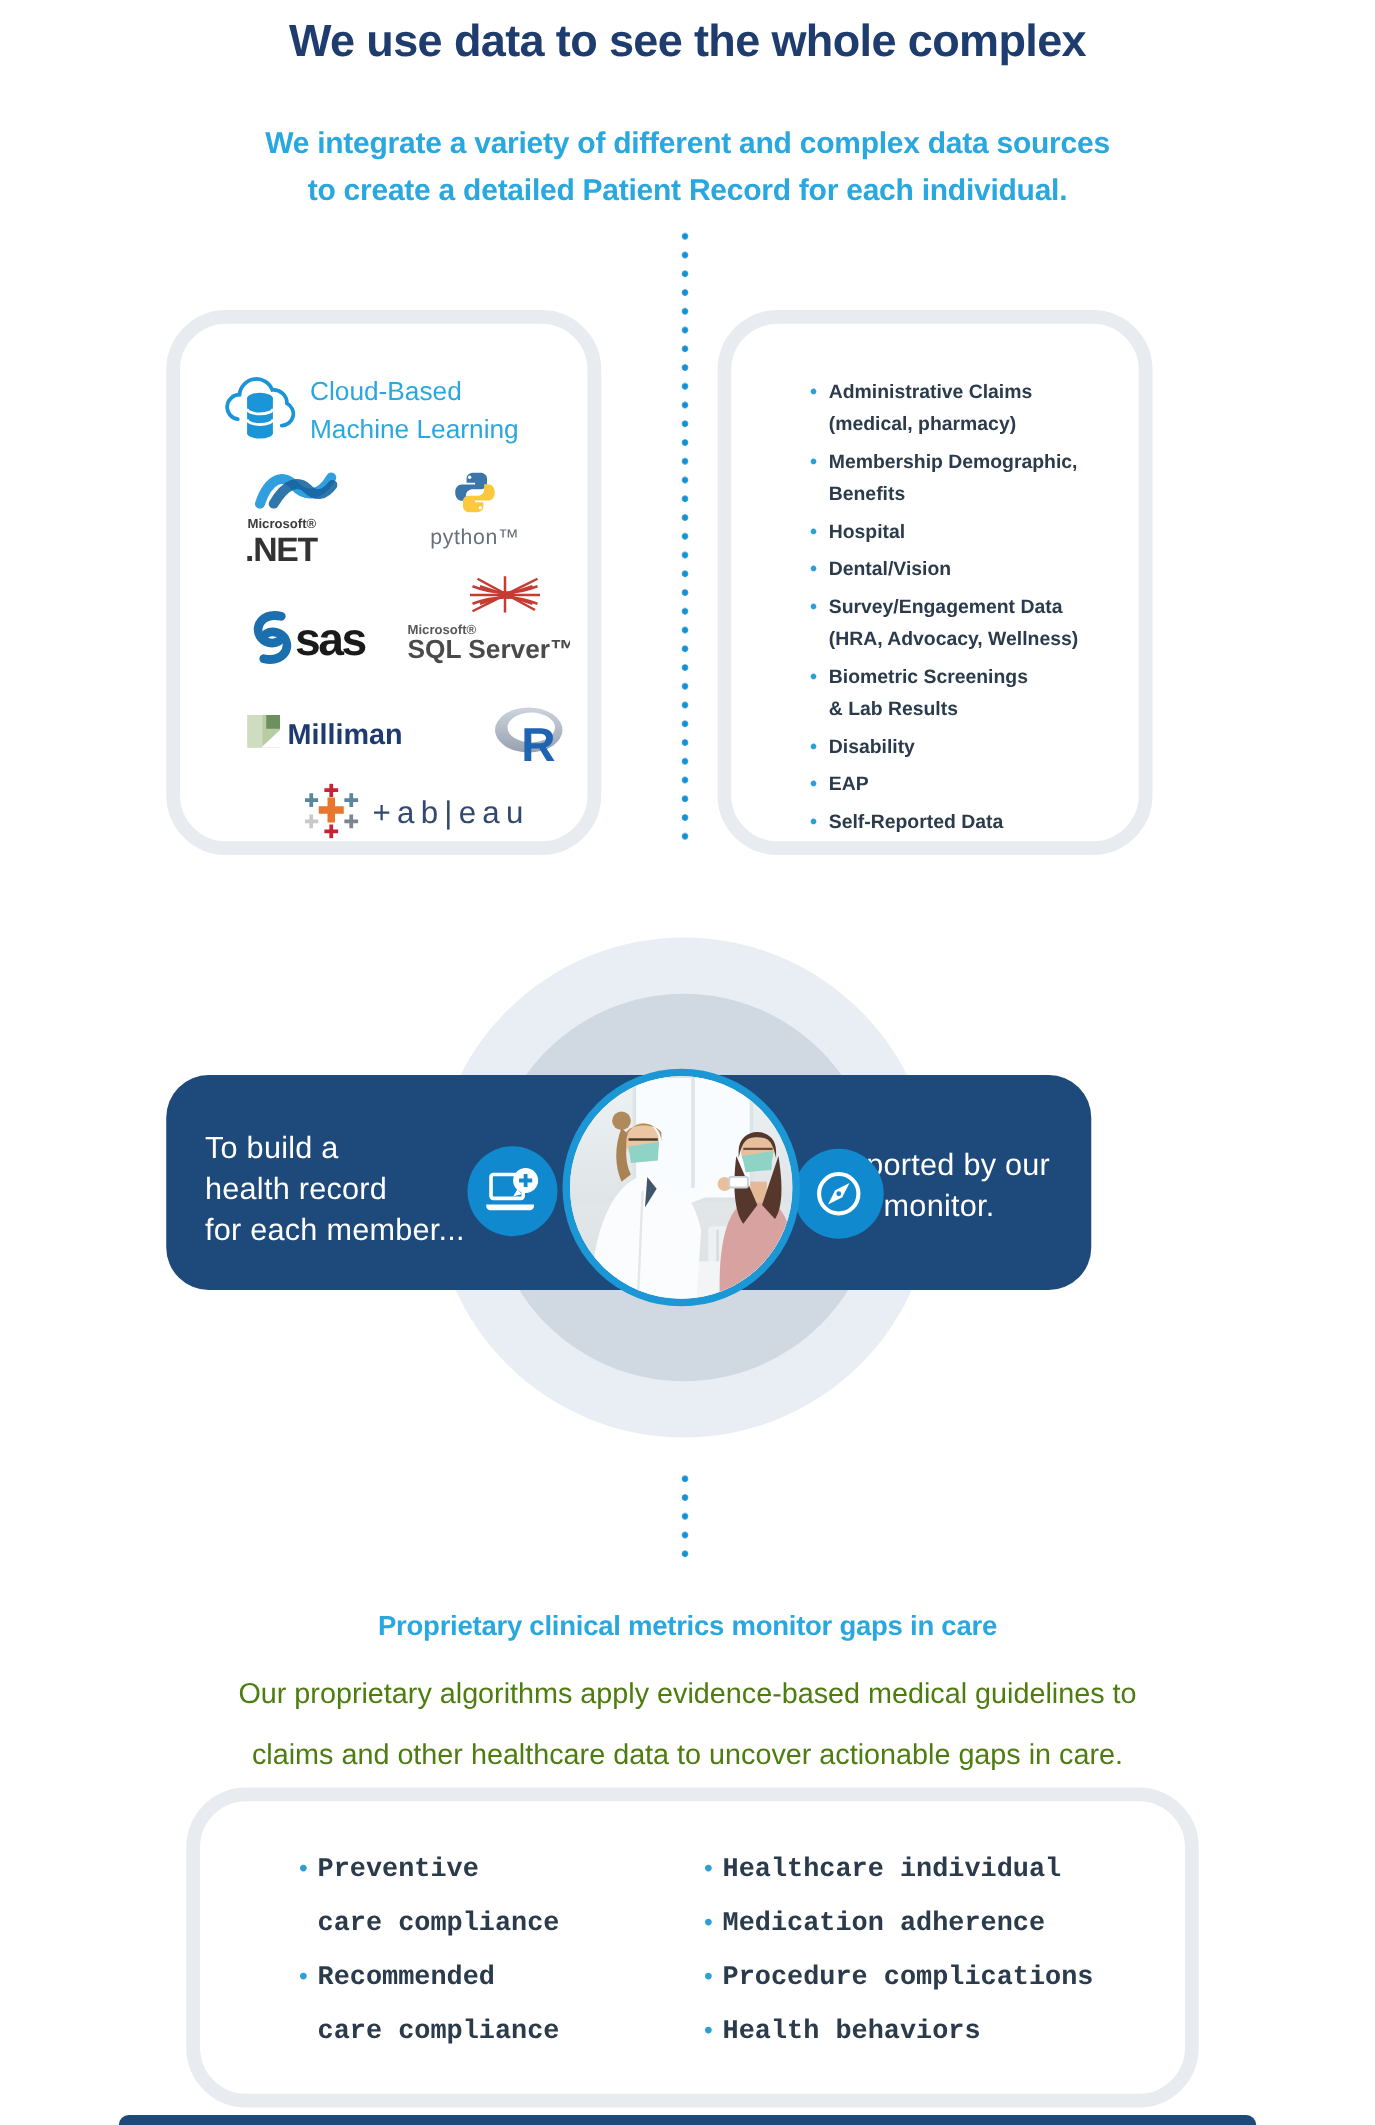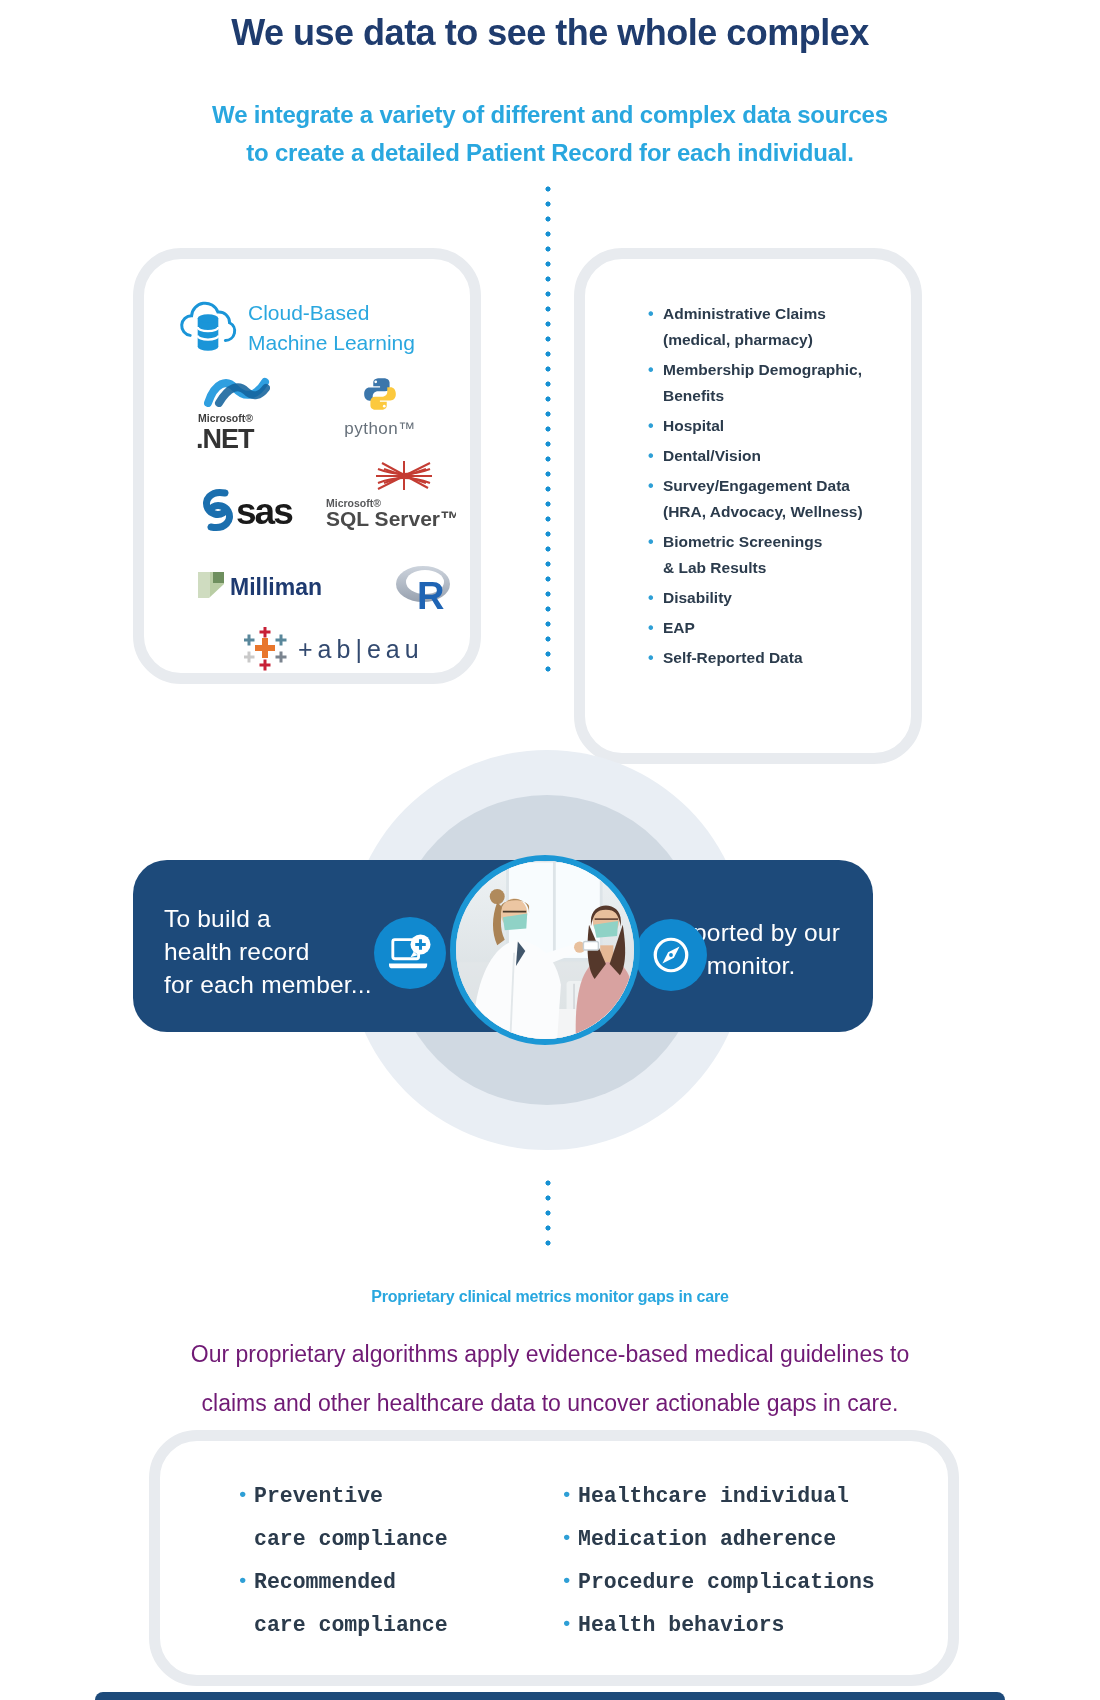--- a/index.html
+++ b/index.html
@@ -20,7 +20,7 @@
 
   .panel{position:absolute;background:#fff;border:11px solid #e8ebef;border-radius:48px;box-sizing:border-box;}
   .panel-left{left:133px;top:248px;width:348px;height:436px;}
-  .panel-right{left:574px;top:248px;width:348px;height:516px;}
+  .panel-right{left:574px;top:248px;width:348px;height:436px;}
   .panel-bottom{left:149px;top:1430px;width:810px;height:256px;}
 
   .cloud-head{position:absolute;left:34px;top:36px;display:flex;align-items:center;}

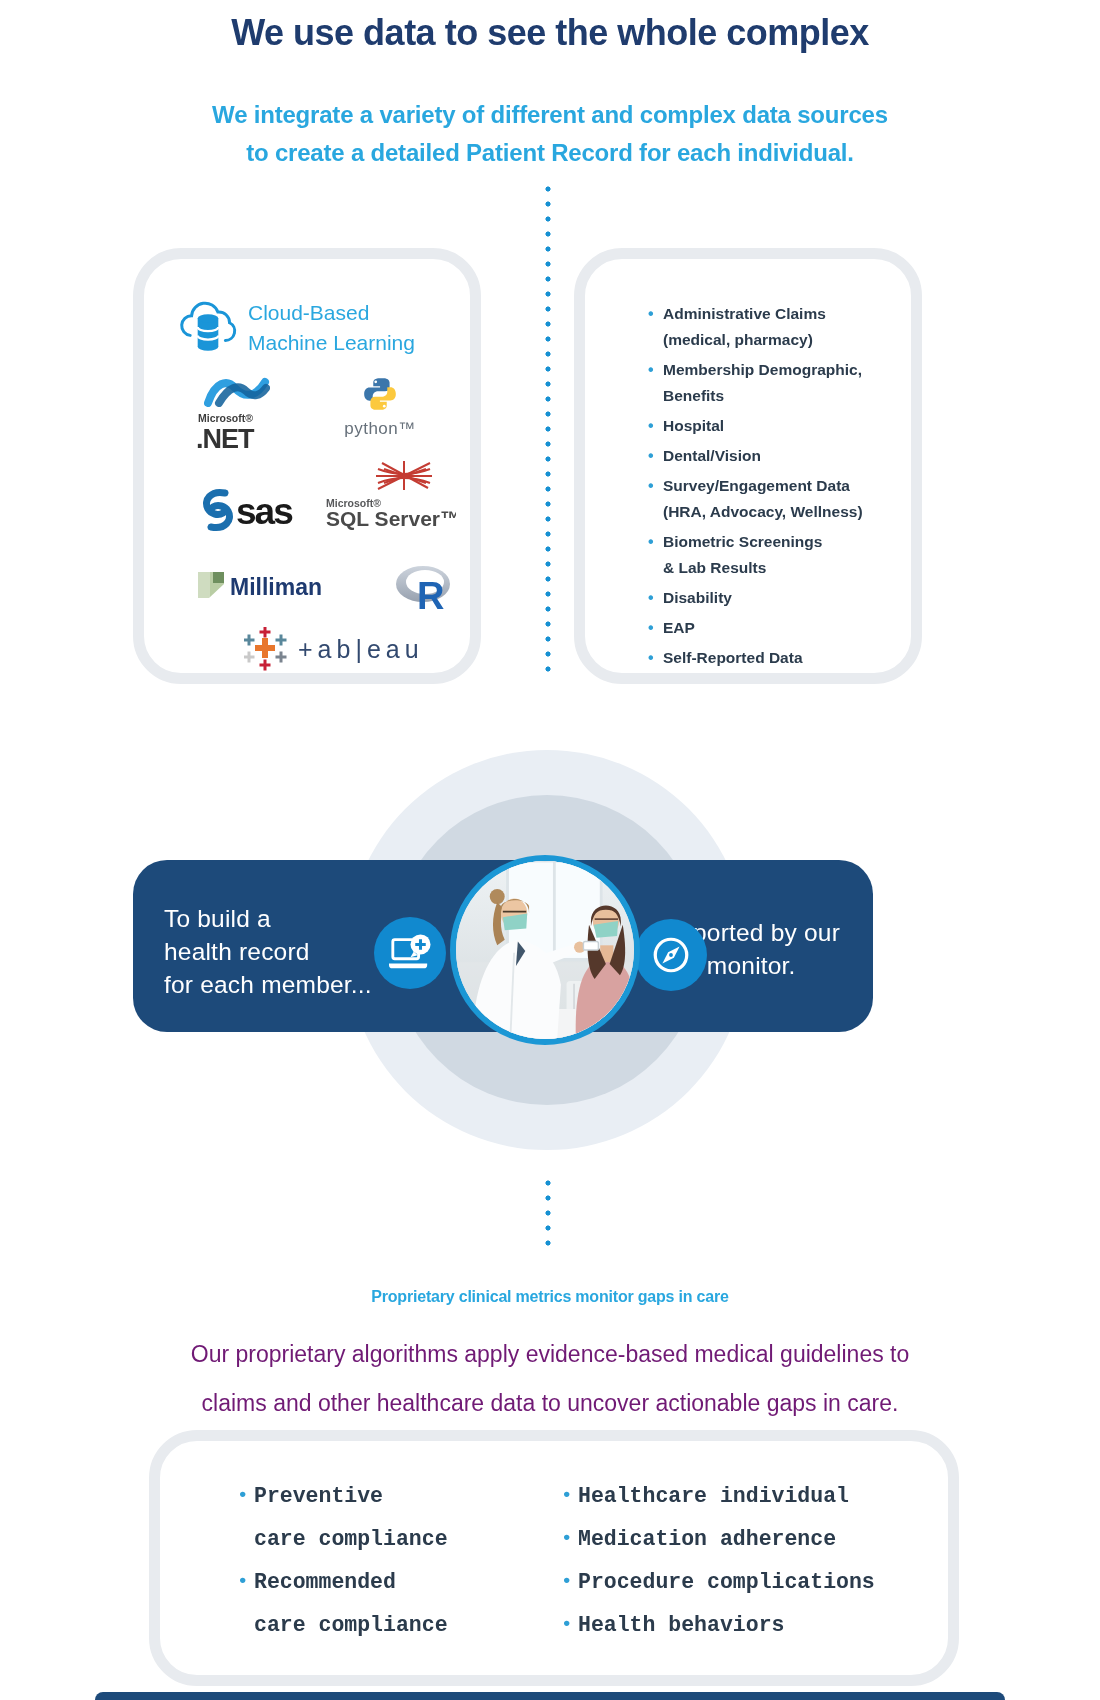--- a/index.html
+++ b/index.html
@@ -63,7 +63,7 @@
                 border:6px solid #1b97d5;border-radius:50%;overflow:hidden;background:#dfe6ea;z-index:5;}
 
   .metrics-heading{position:absolute;top:1288px;left:0;width:1100px;text-align:center;
-                   font-size:16px;font-weight:700;color:#29a7df;letter-spacing:-0.2px;}
+                   font-size:22px;font-weight:700;color:#29a7df;letter-spacing:-0.2px;}
   .metrics-desc{position:absolute;top:1330px;left:120px;width:860px;text-align:center;
                 font-size:23px;line-height:49px;color:#701a75;font-weight:400;}
 

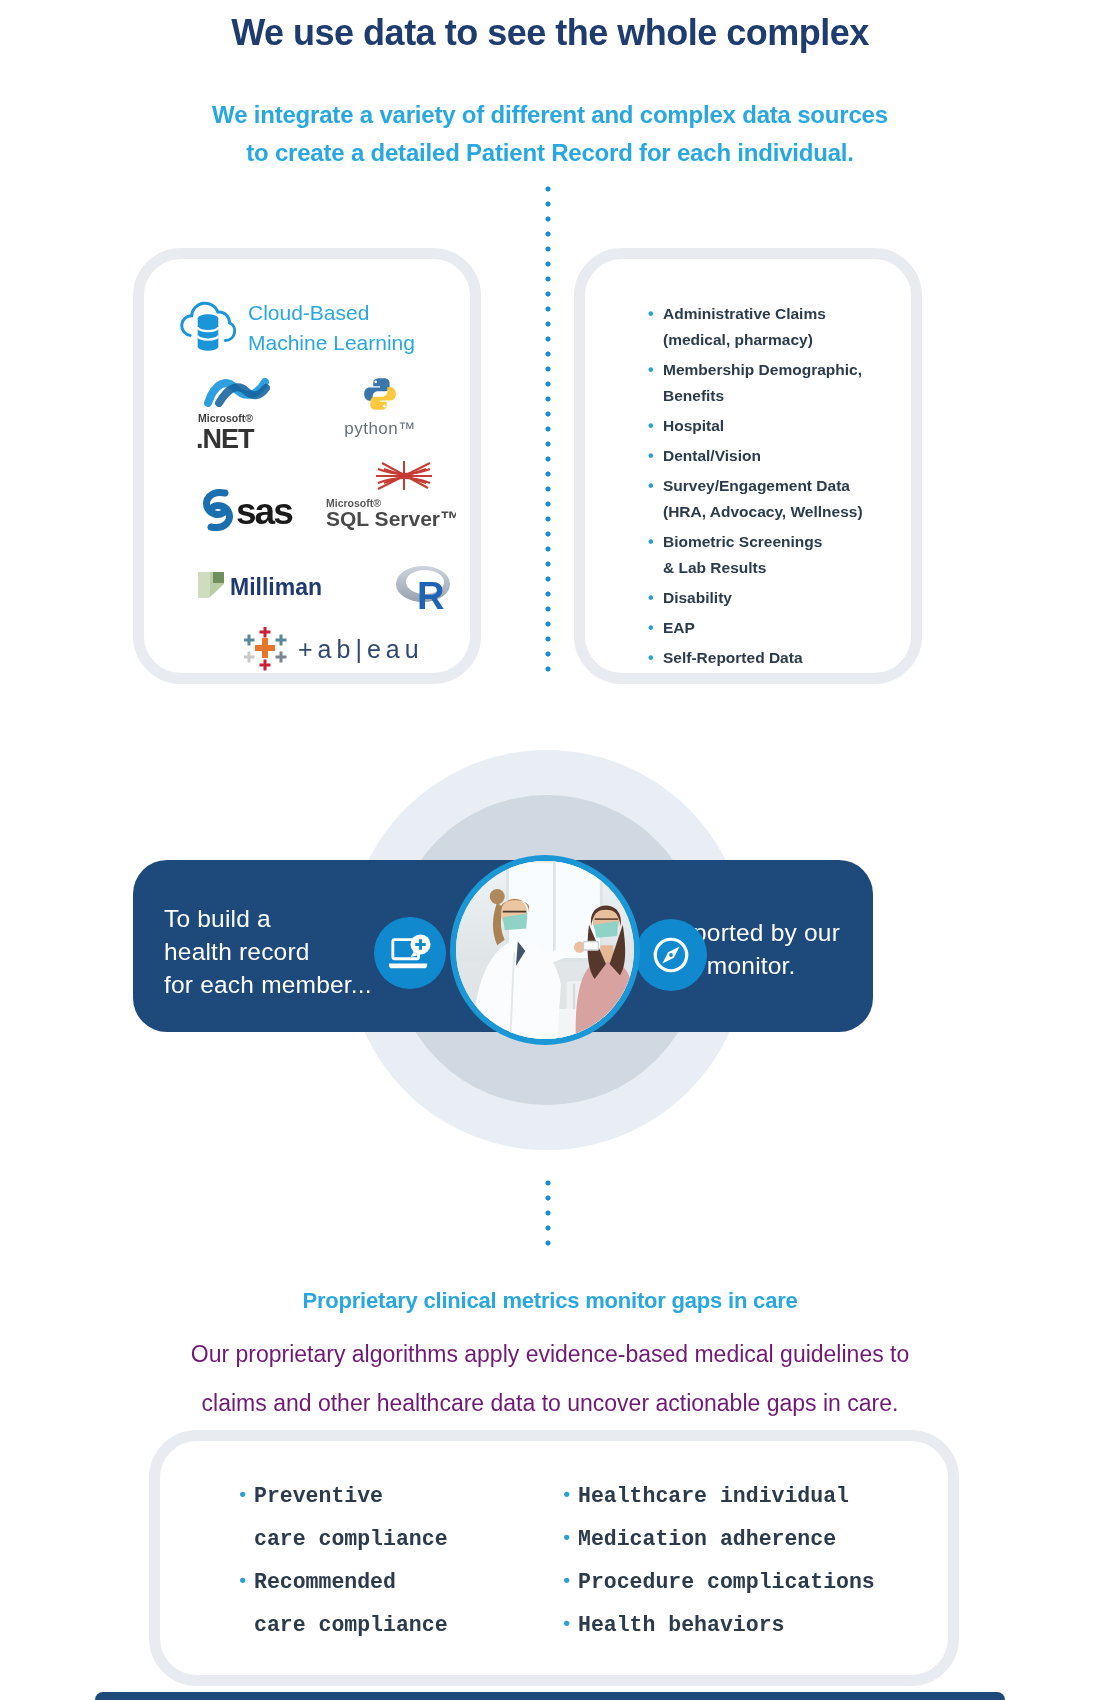--- a/index.html
+++ b/index.html
@@ -65,7 +65,7 @@
   .metrics-heading{position:absolute;top:1288px;left:0;width:1100px;text-align:center;
                    font-size:22px;font-weight:700;color:#29a7df;letter-spacing:-0.2px;}
   .metrics-desc{position:absolute;top:1330px;left:120px;width:860px;text-align:center;
-                font-size:23px;line-height:49px;color:#701a75;font-weight:400;}
+                font-size:23px;line-height:49px;color:#4d7c0f;font-weight:400;}
 
   .metric-list{position:absolute;top:34px;margin:0;padding:0;list-style:none;}
   .metric-list li{position:relative;padding-left:17px;

